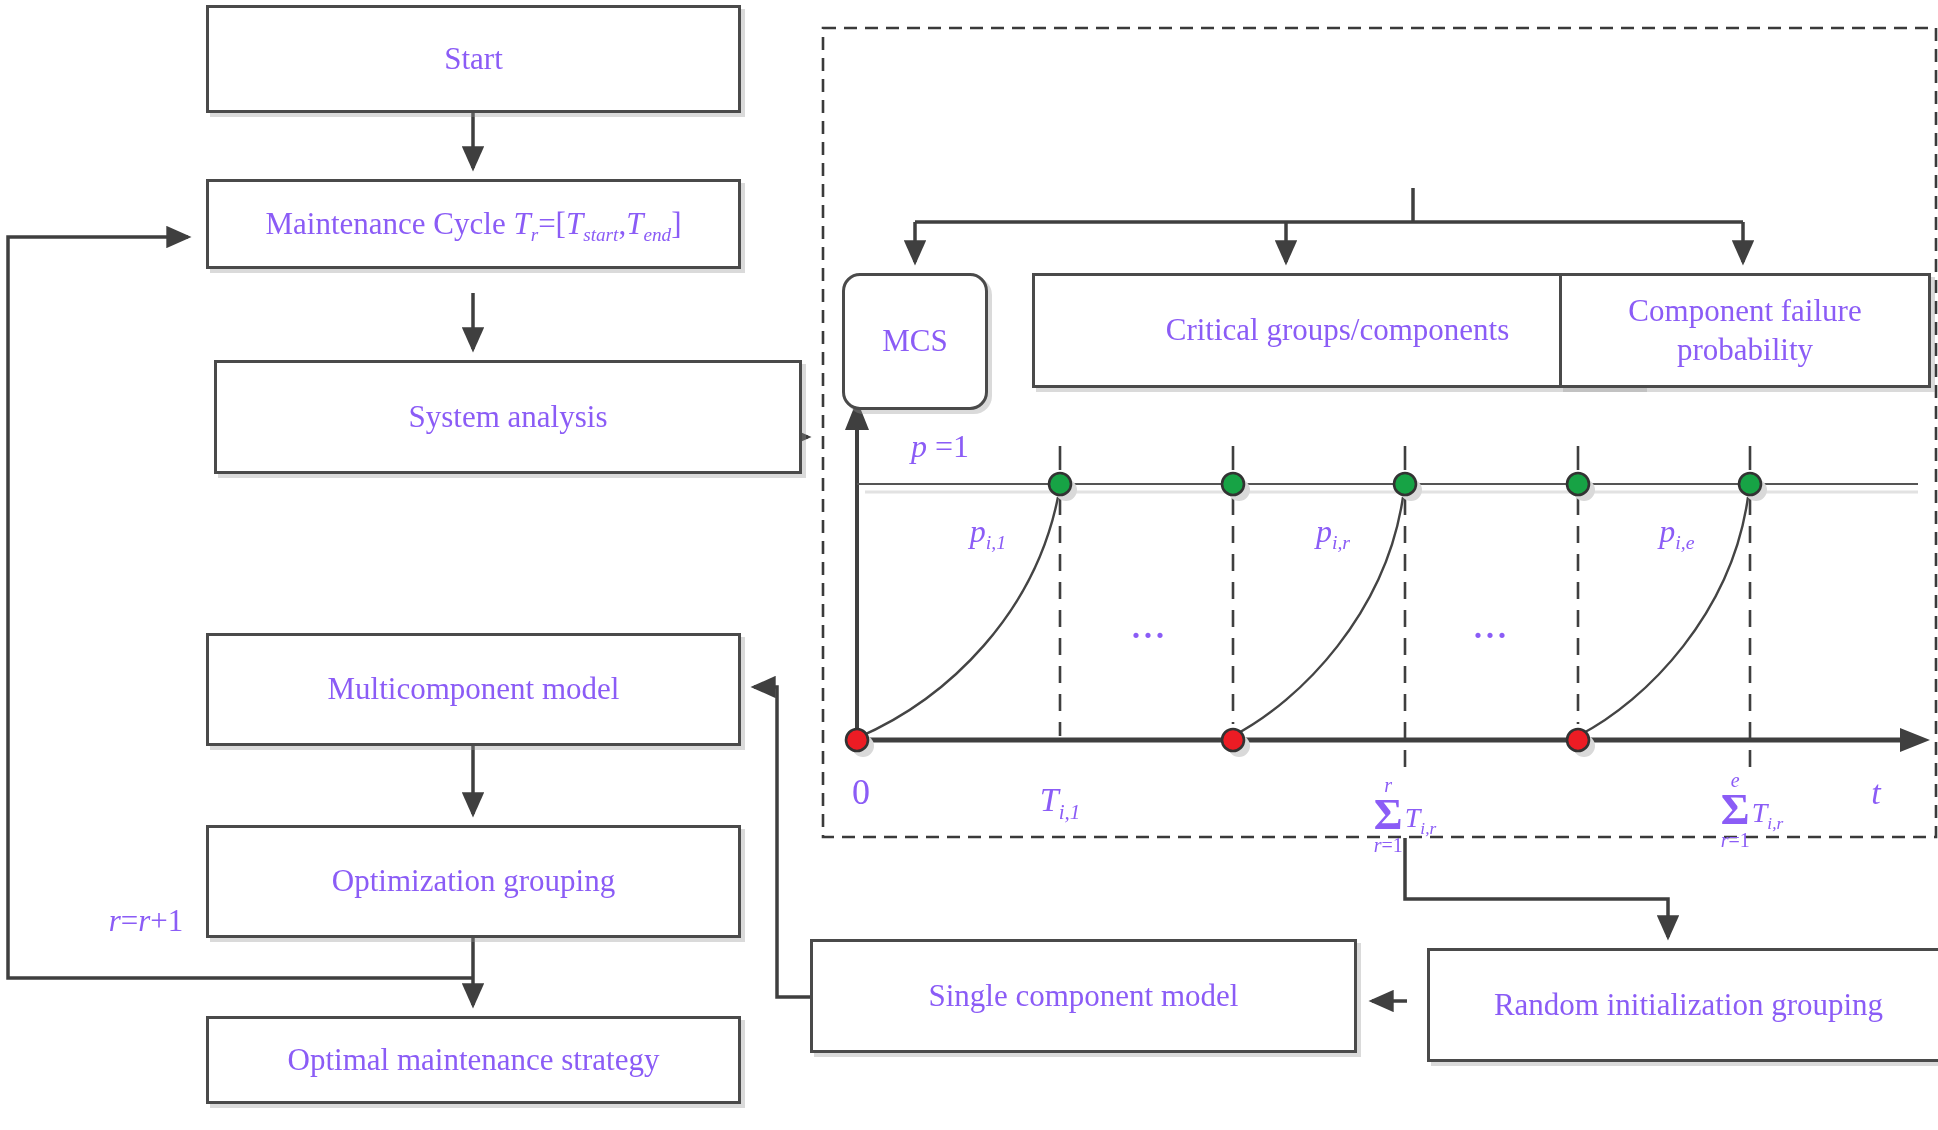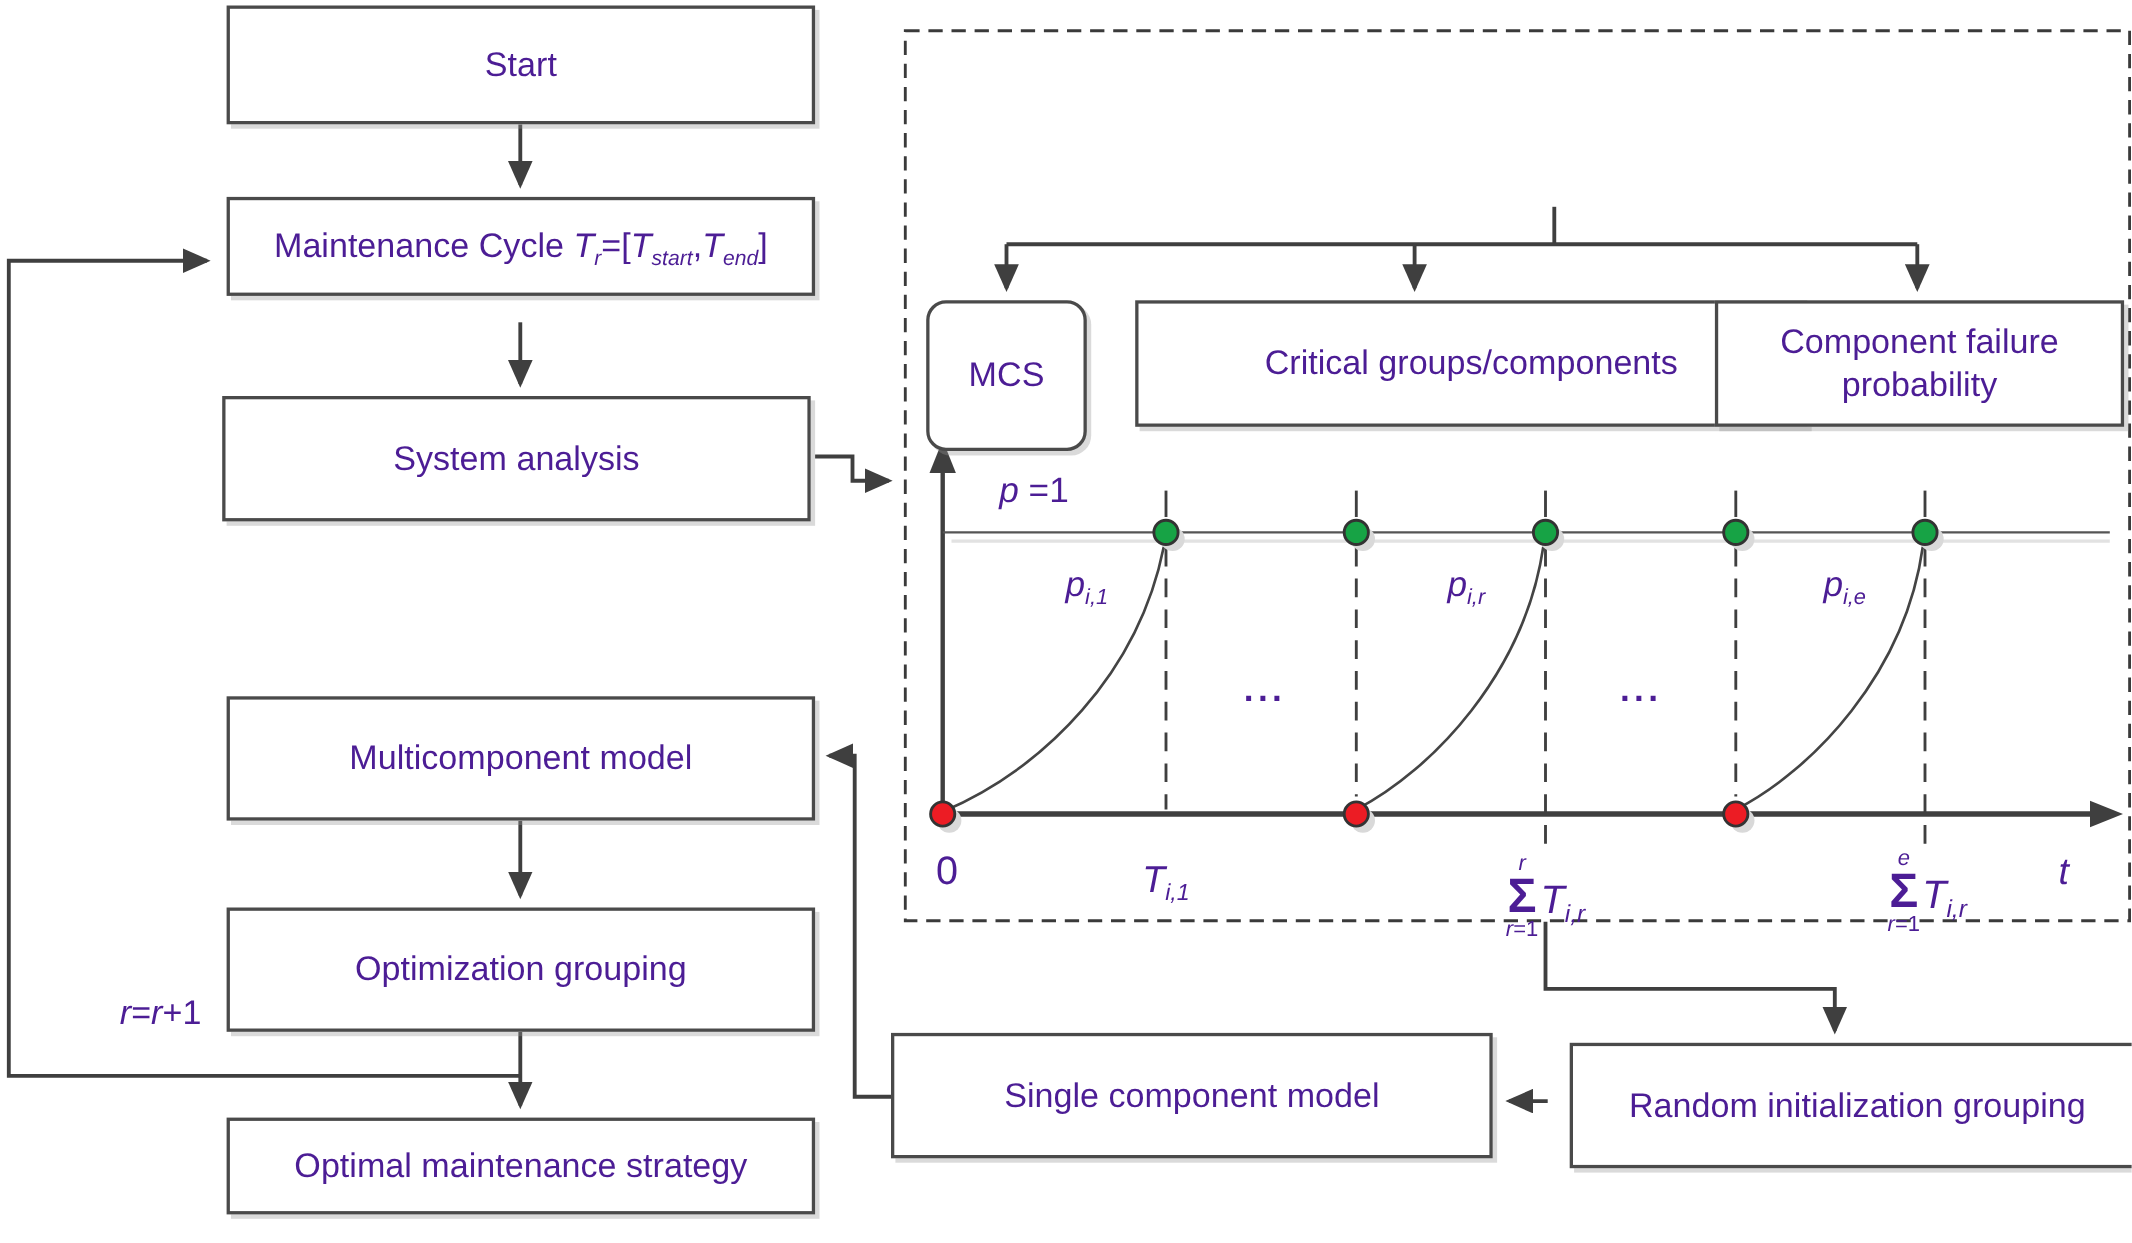--- a/index.html
+++ b/index.html
@@ -4,7 +4,7 @@
 <style>
   html,body{margin:0;padding:0;background:#ffffff;}
   #stage{position:relative;width:1938px;height:1130px;background:#ffffff;overflow:hidden;
-         font-family:Liberation Sans, sans-serif;color:#4c1d95;}
+         font-family:Liberation Serif, serif;color:#8b5cf6;}
   #diagram-svg{position:absolute;left:0;top:0;}
   .box{position:absolute;background:#fff;border:3px solid #4a4a4a;
        box-shadow:4px 4px 0 rgba(150,150,150,0.35);

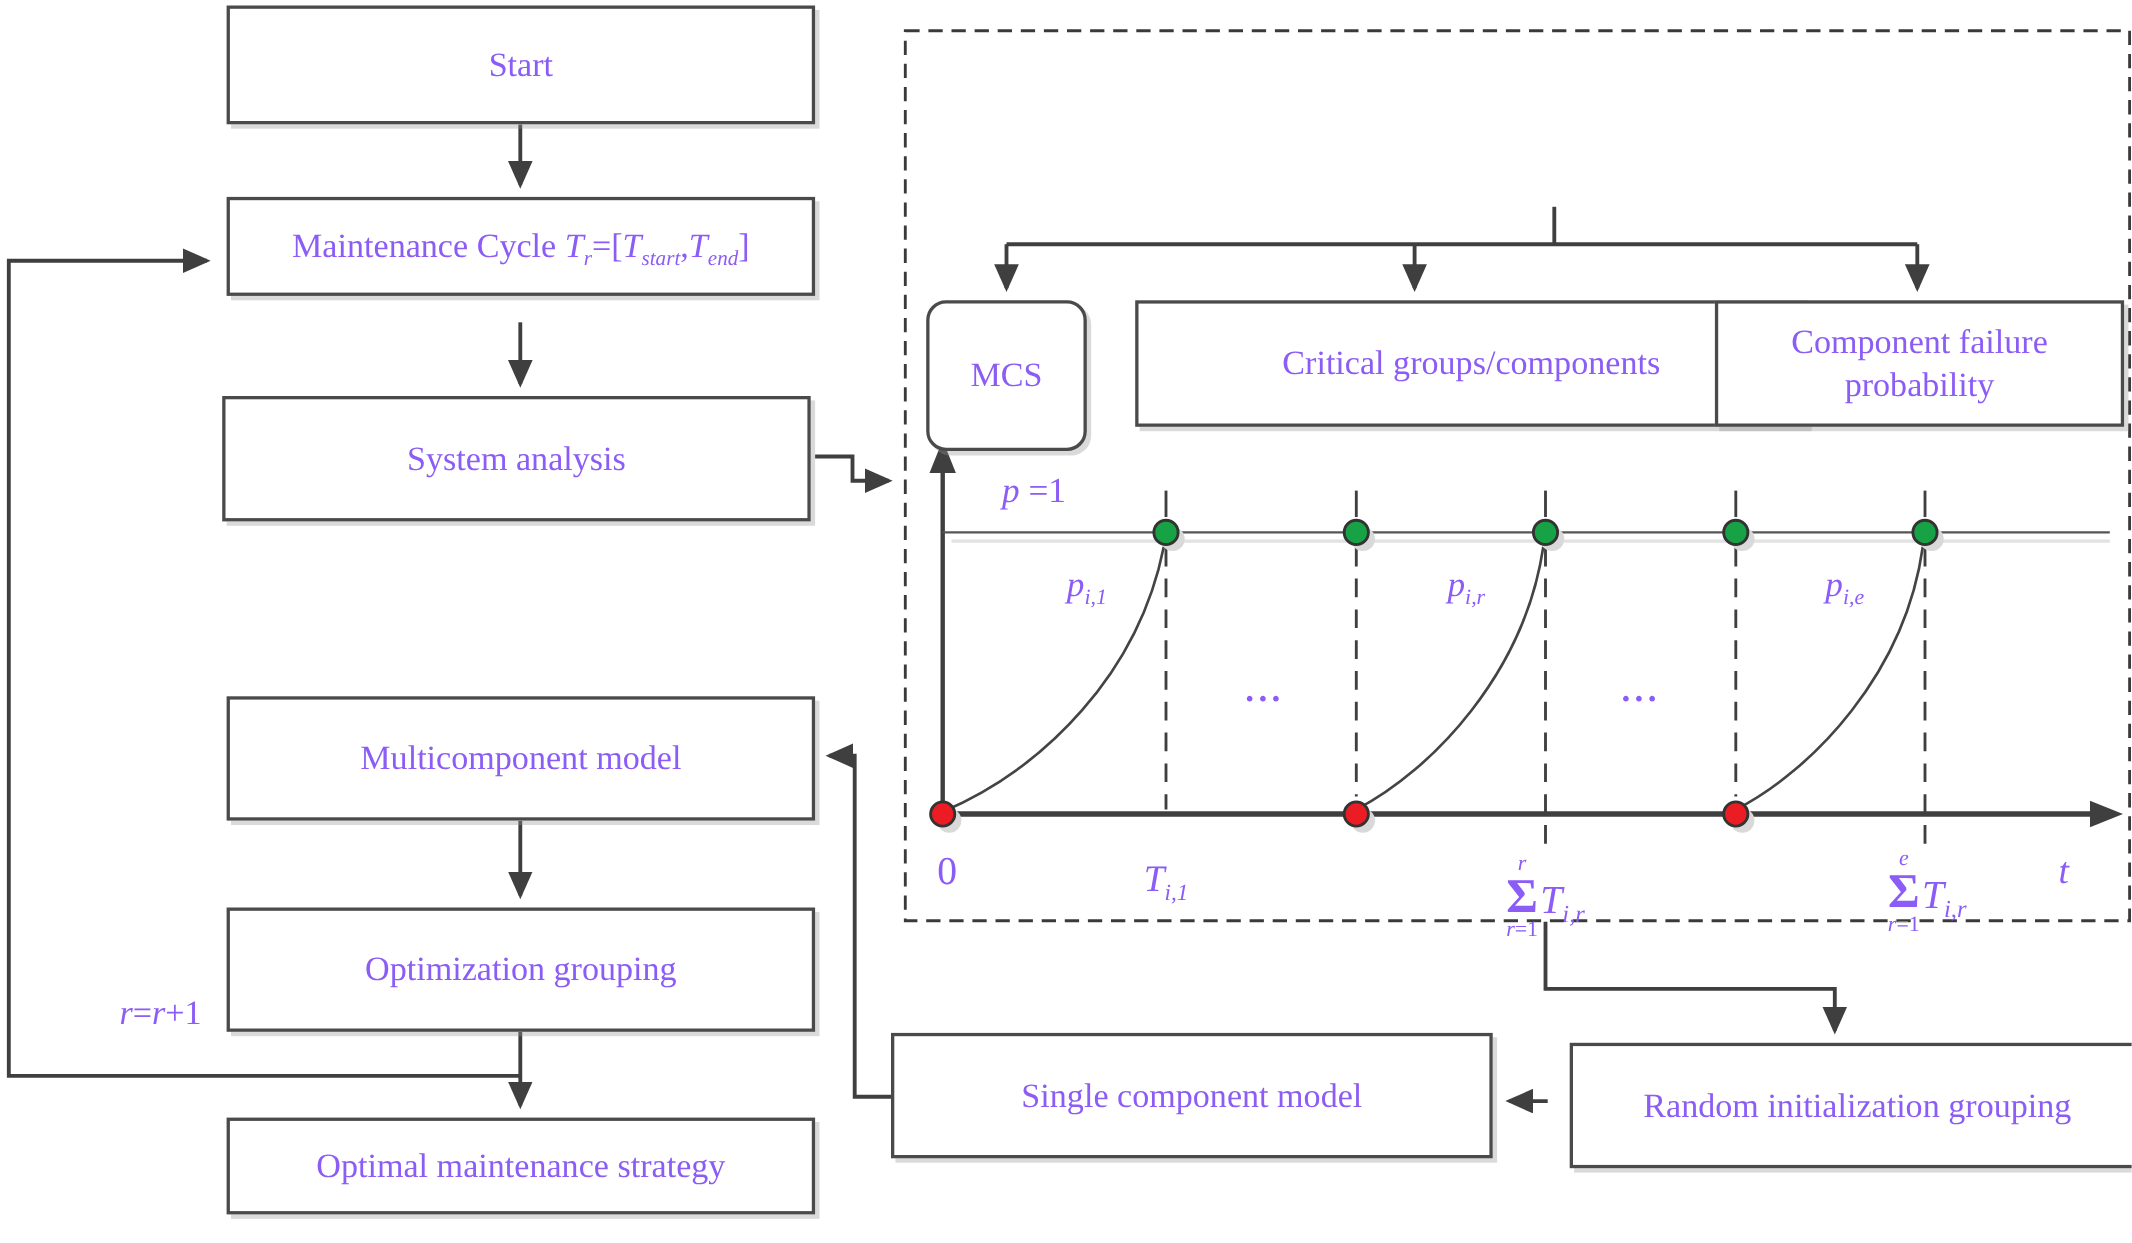--- a/index.html
+++ b/index.html
@@ -110,7 +110,7 @@
     <span><span>Maintenance Cycle </span><span class="seg-i">T</span><sub class="seg-sub seg-i">r</sub><span>=[</span><span class="seg-i">T</span><sub class="seg-sub seg-i">start</sub><span>,</span><span class="seg-i">T</span><sub class="seg-sub seg-i">end</sub><span>]</span></span>
   </div>
 
-  <div class="box" style="left:202px;top:360px;width:535px;height:114px;">
+  <div class="box" style="left:214px;top:360px;width:588px;height:114px;">
     <span>System analysis</span>
   </div>
 

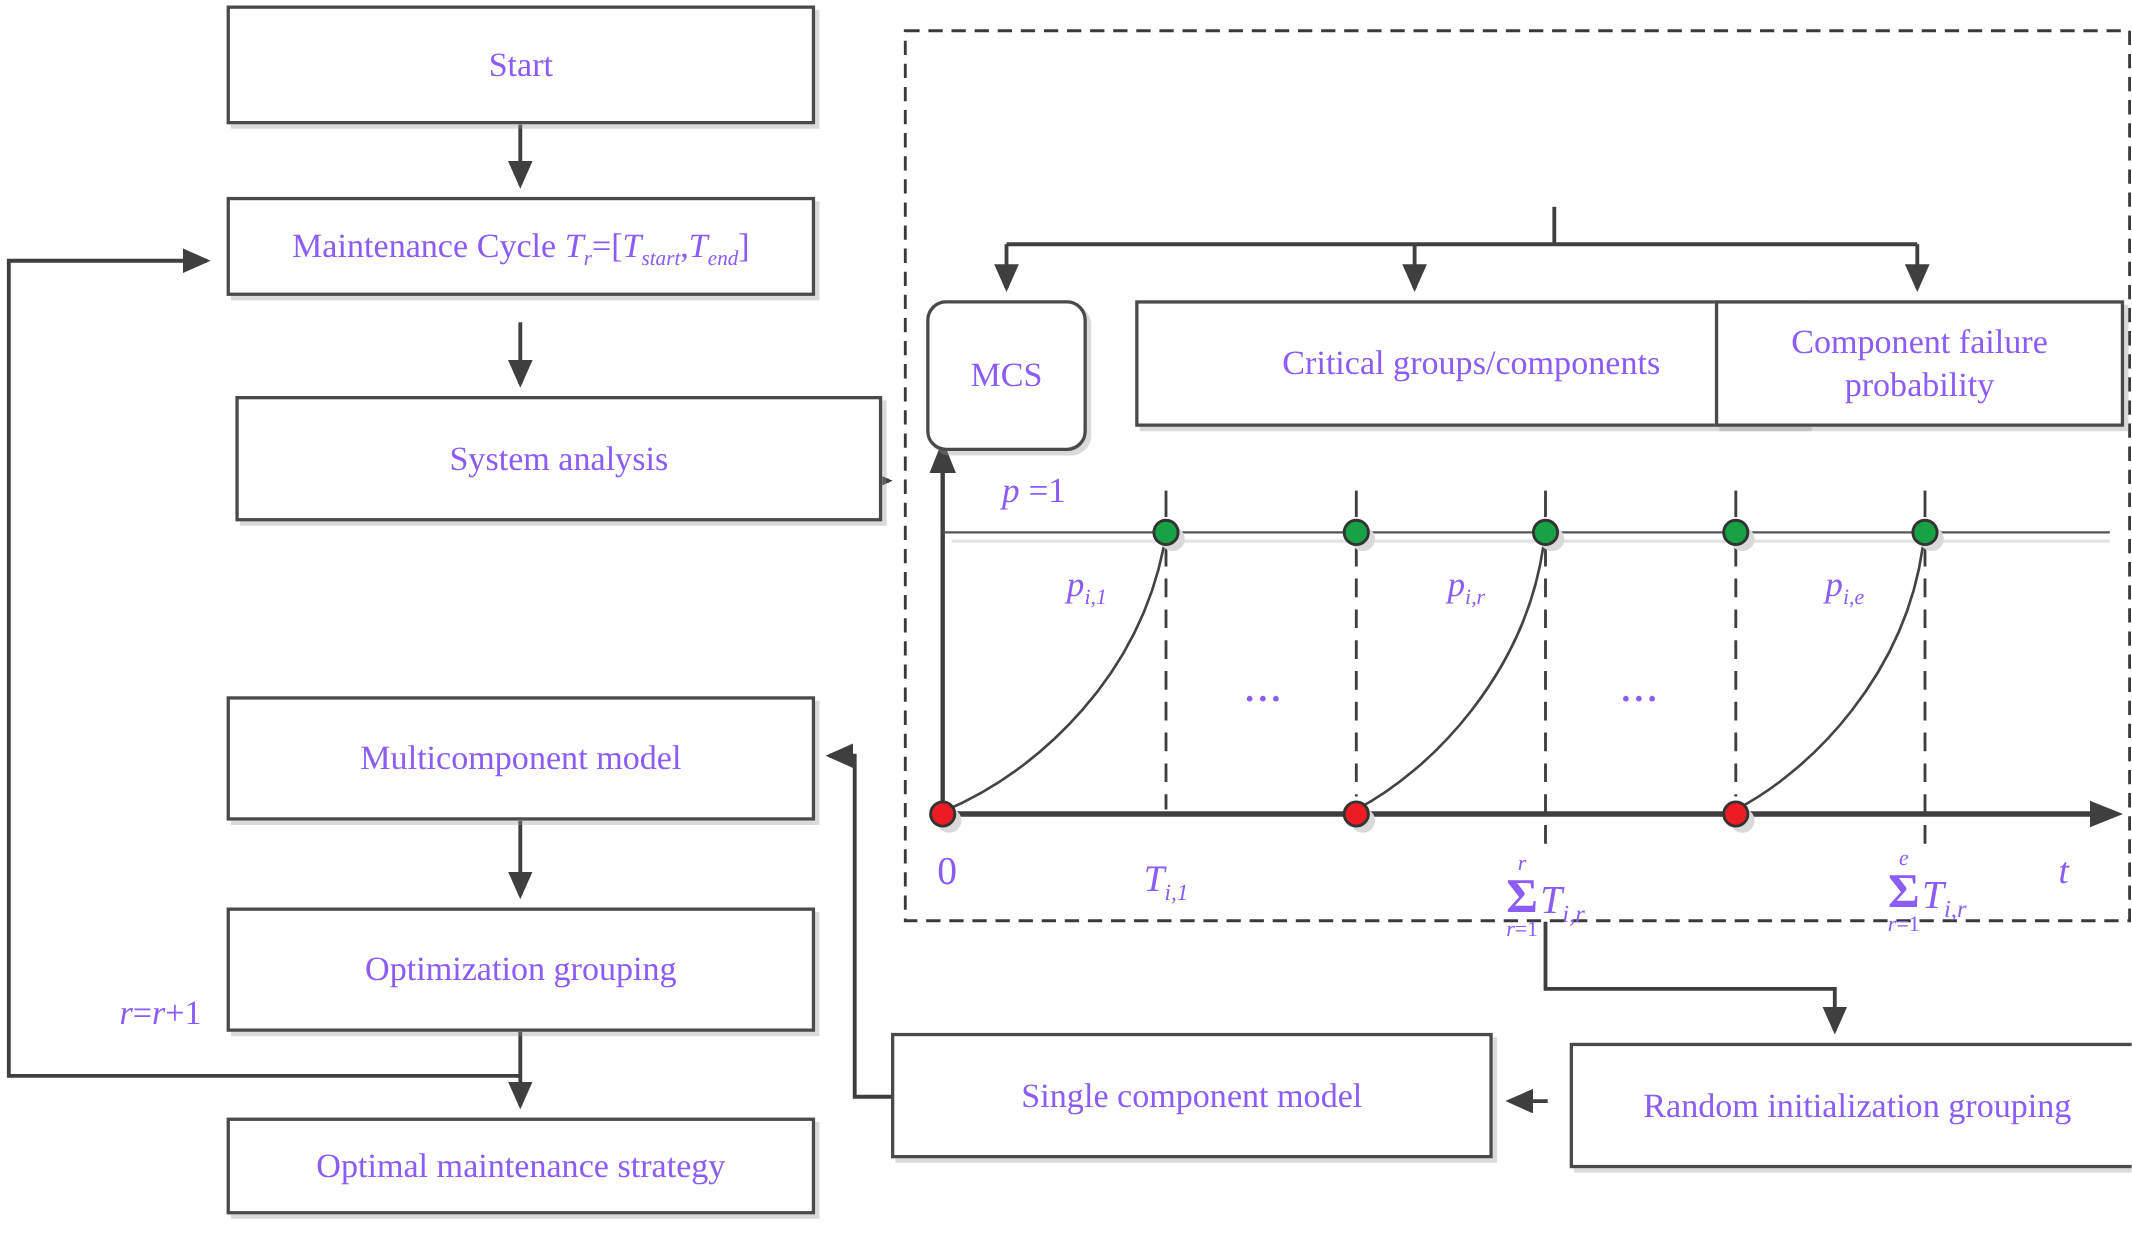--- a/index.html
+++ b/index.html
@@ -21,7 +21,7 @@
   .sum-stack{display:flex;flex-direction:column;align-items:center;line-height:1;}
   .sum-top,.sum-bottom{font-size:20px;}
   .sum-sigma{font-size:44px;font-weight:bold;line-height:0.9;}
-  .sum-T{font-size:36px;margin-left:2px;margin-top:6px;}
+  .sum-T{font-size:28px;margin-left:2px;margin-top:6px;}
 </style>
 </head>
 <body>

